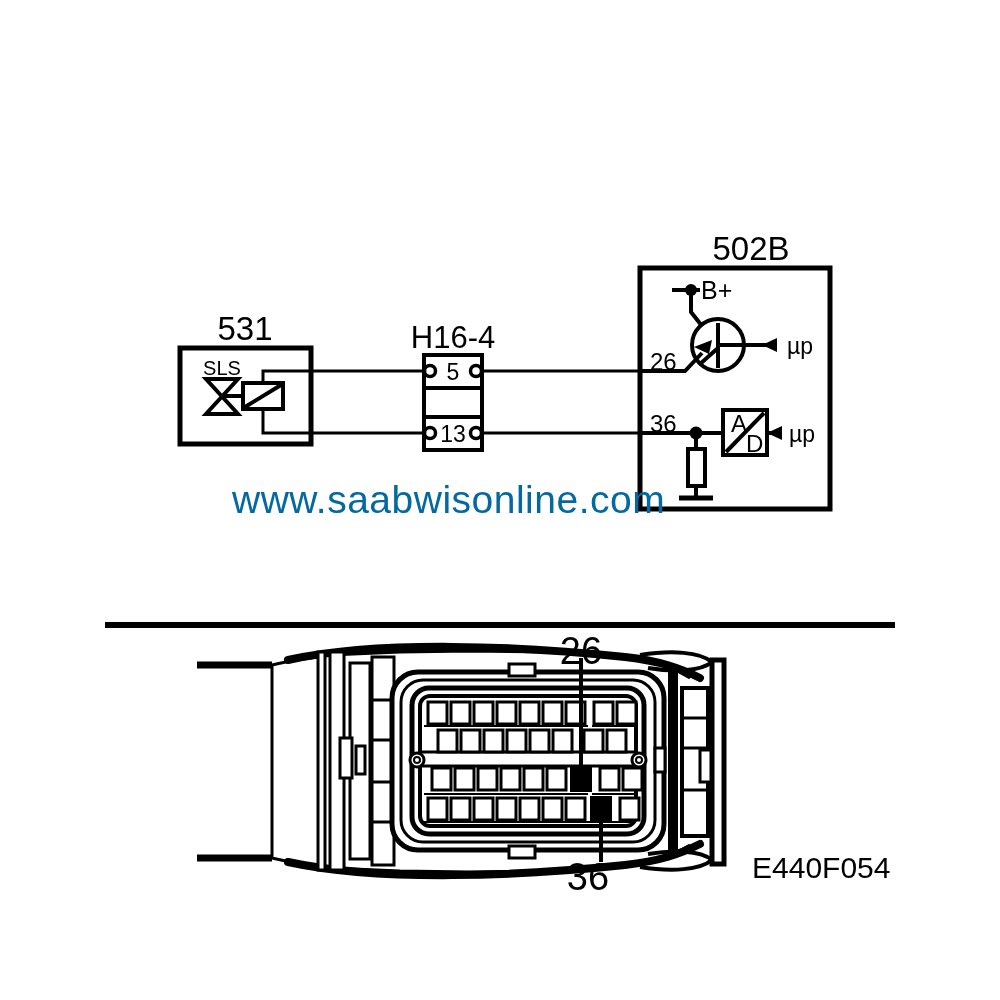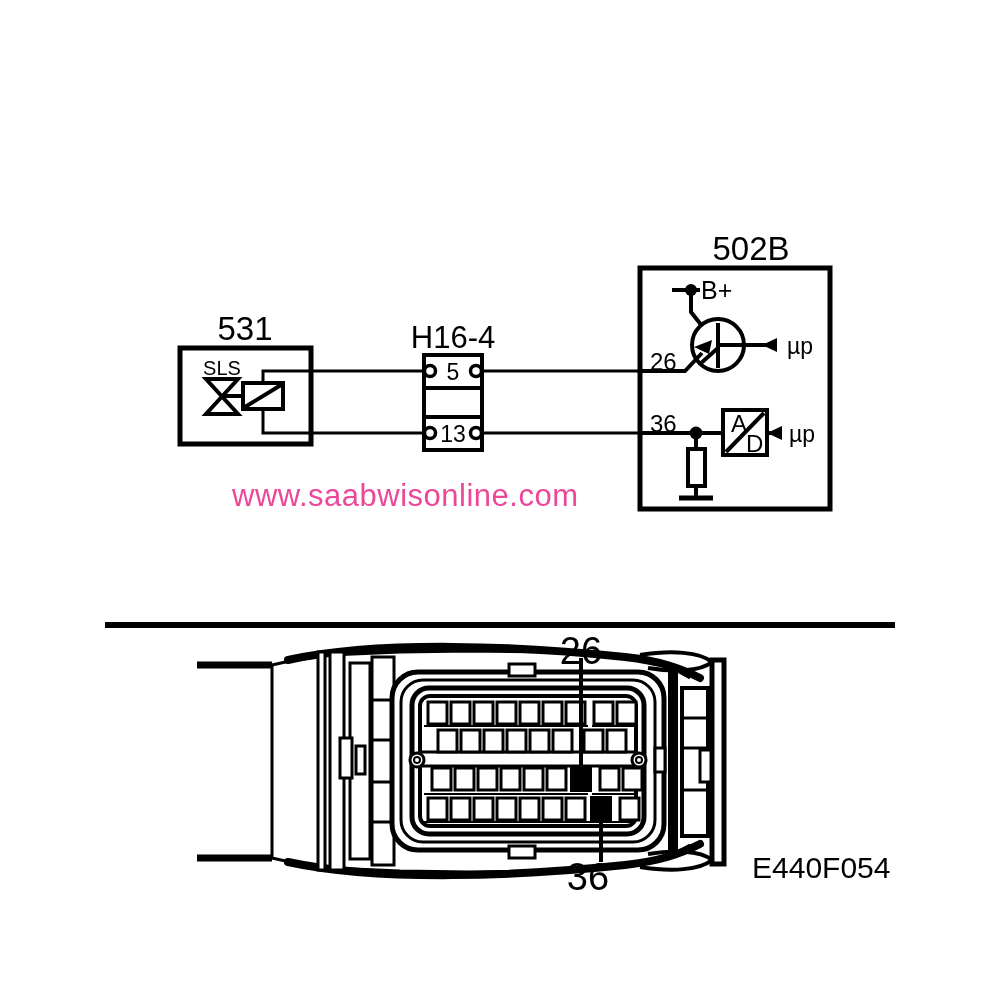--- a/index.html
+++ b/index.html
@@ -15,9 +15,9 @@
     position:absolute;
     left:232px; top:478px;
     font-family:"Liberation Sans", sans-serif;
-    font-size:31px;
+    font-size:39px;
     letter-spacing:0.5px;
-    color:#ec4899;
+    color:#0369a1;
     white-space:nowrap;
     pointer-events:none;
     user-select:none;

